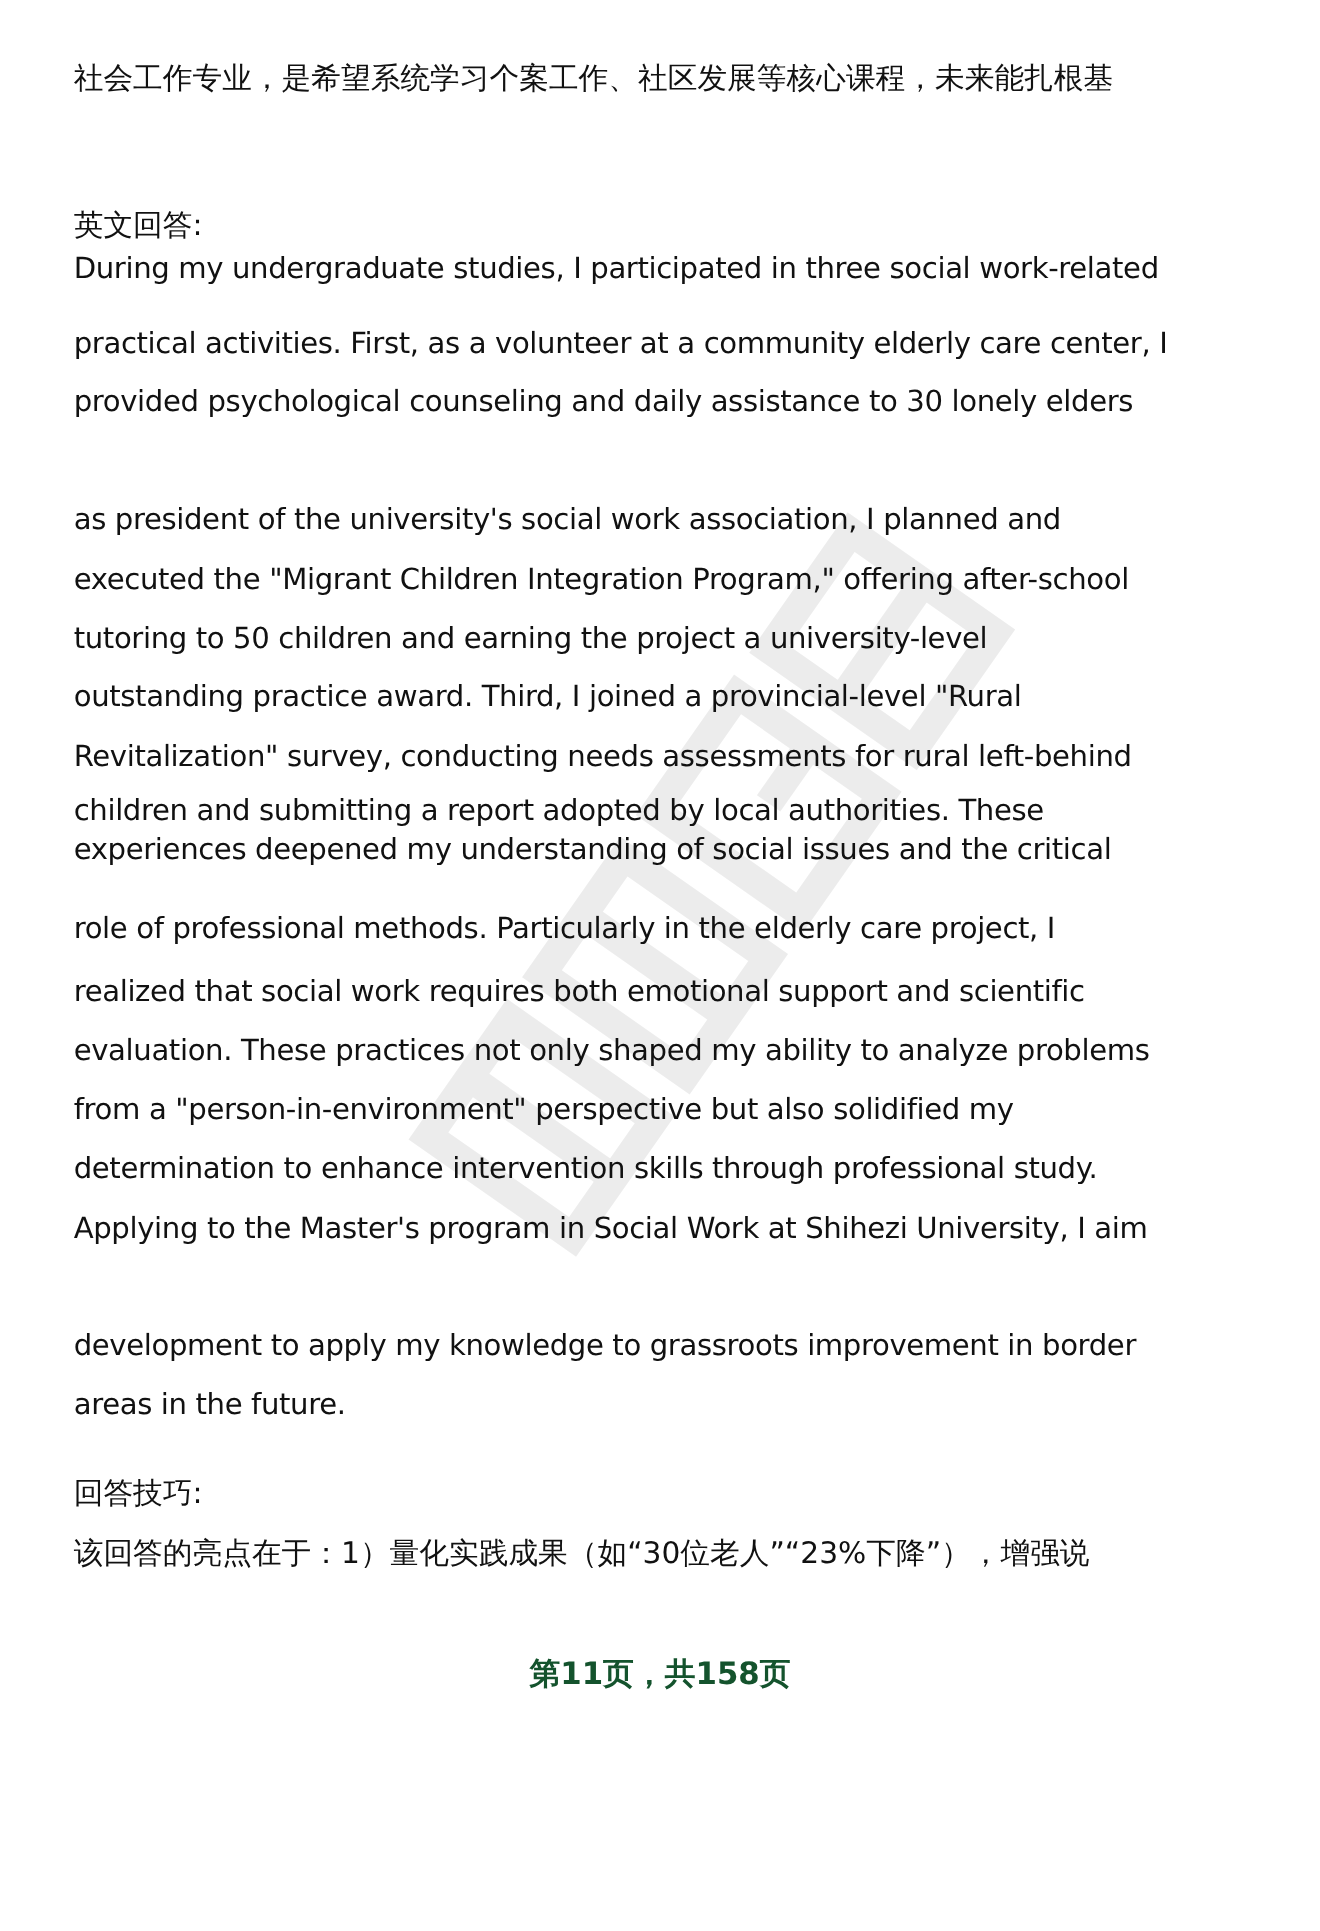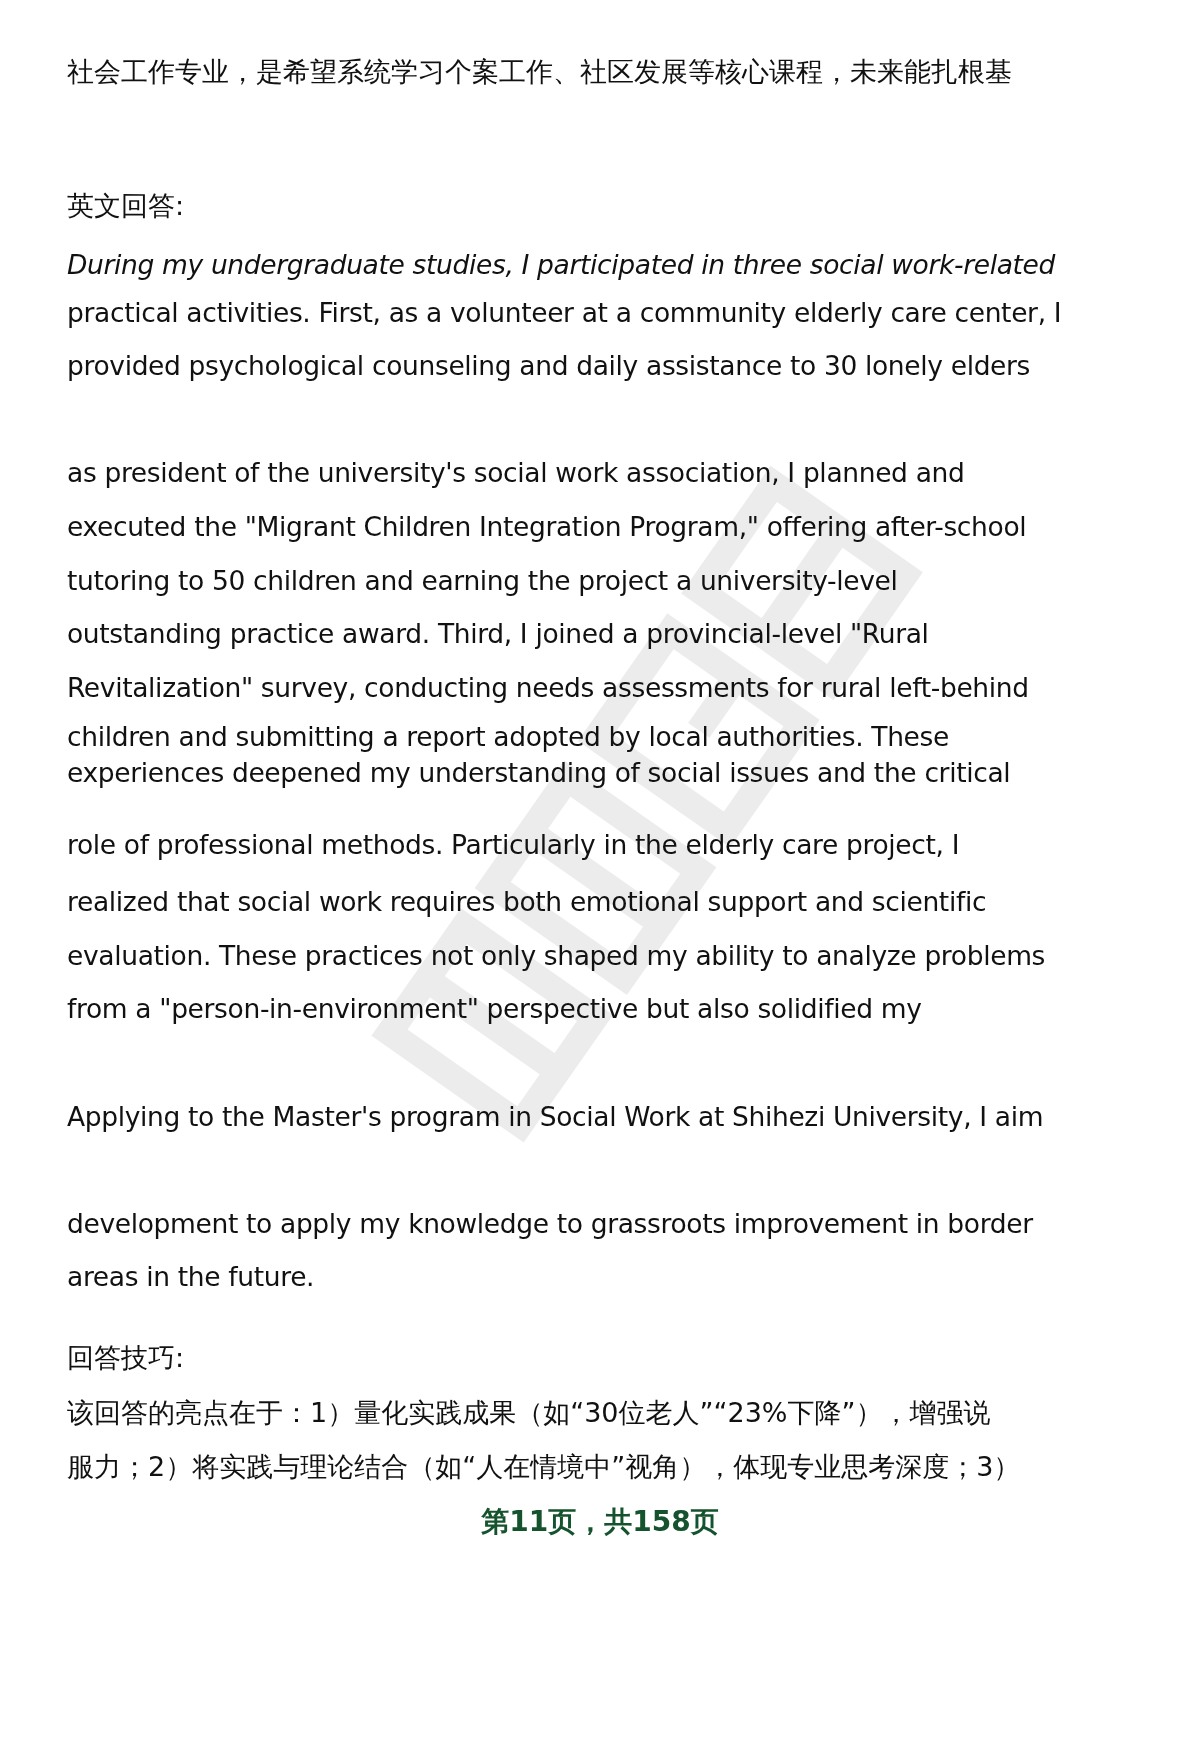--- a/index.html
+++ b/index.html
@@ -89,7 +89,7 @@
 
   <div class="line label" style="top:189px;">英文回答:</div>
 
-  <div class="line en" style="top:248px;font-style:italic;">During my undergraduate studies, I participated in three social work-related</div>
+  <div class="line en" style="top:228px;">During my undergraduate studies, I participated in three social work-related</div>
   <div class="line en" style="top:296px;">practical activities. First, as a volunteer at a community elderly care center, I</div>
   <div class="line en" style="top:349px;">provided psychological counseling and daily assistance to 30 lonely elders</div>
   <div class="line en" style="top:456px;">as president of the university's social work association, I planned and</div>

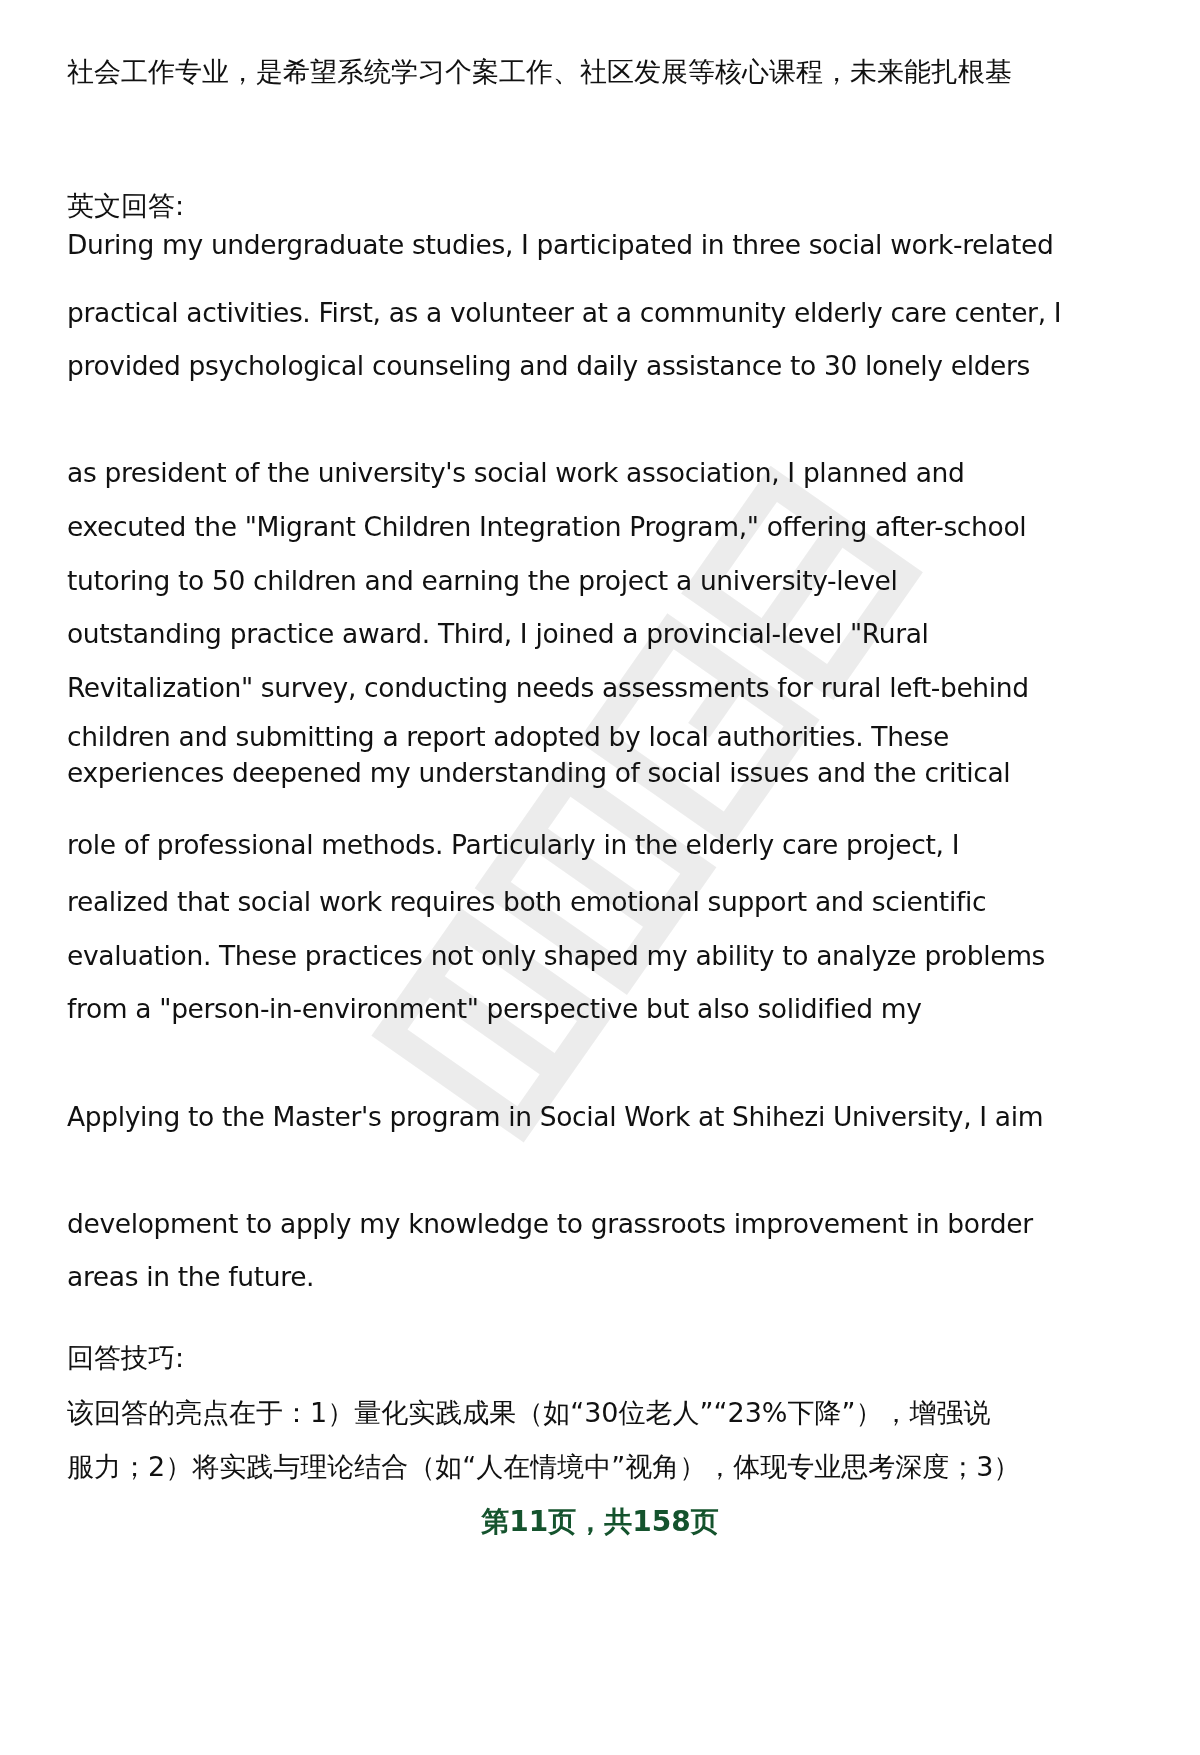--- a/index.html
+++ b/index.html
@@ -103,6 +103,7 @@
   <div class="line en" style="top:885px;">realized that social work requires both emotional support and scientific</div>
   <div class="line en" style="top:939px;">evaluation. These practices not only shaped my ability to analyze problems</div>
   <div class="line en" style="top:992px;">from a "person-in-environment" perspective but also solidified my</div>
+  <div class="line en" style="top:1046px;">determination to enhance intervention skills through professional study.</div>
   <div class="line en" style="top:1100px;">Applying to the Master's program in Social Work at Shihezi University, I aim</div>
   <div class="line en" style="top:1207px;">development to apply my knowledge to grassroots improvement in border</div>
   <div class="line en" style="top:1260px;">areas in the future.</div>

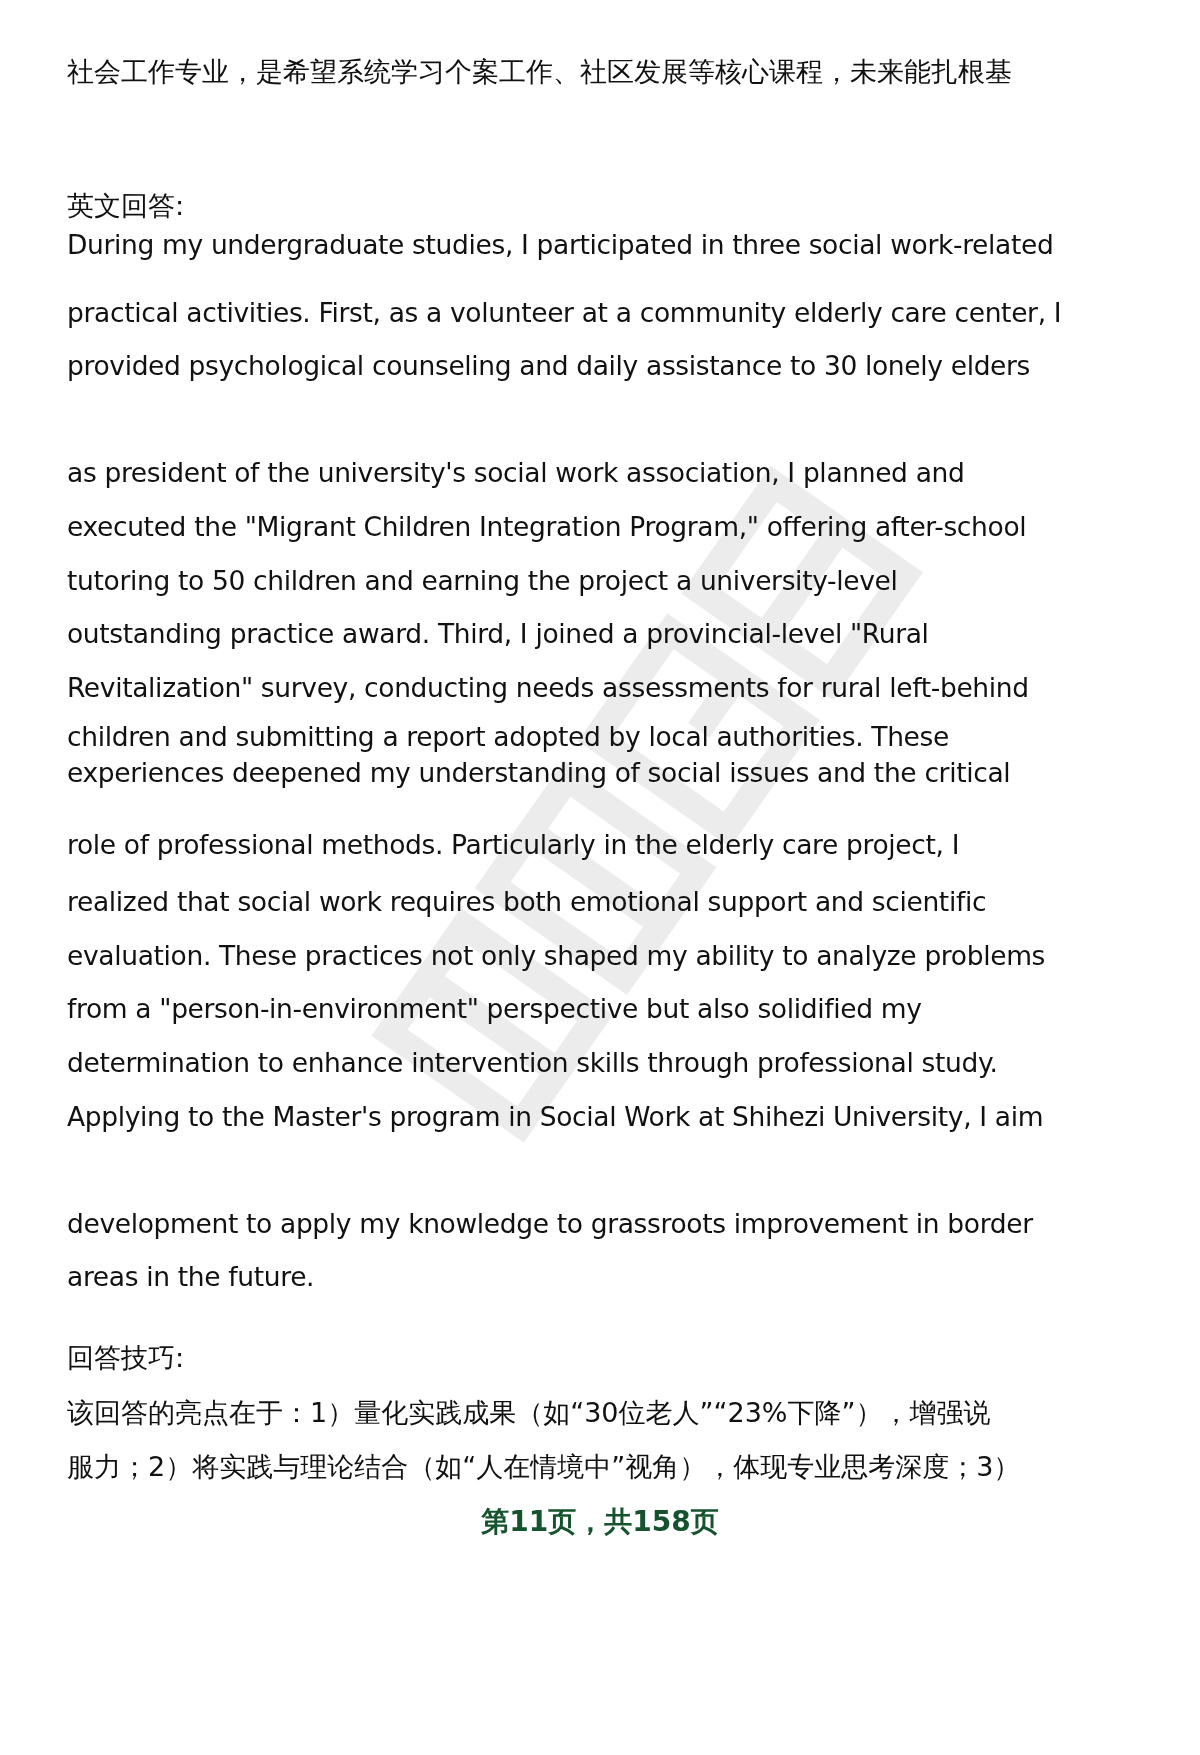--- a/index.html
+++ b/index.html
@@ -111,7 +111,6 @@
   <div class="line label" style="top:1341px;">回答技巧:</div>
 
   <div class="line zh" style="top:1396px;">该回答的亮点在于：1）量化实践成果（如“30位老人”“23%下降”），增强说</div>
-  <div class="line zh" style="top:1450px;">服力；2）将实践与理论结合（如“人在情境中”视角），体现专业思考深度；3）</div>
 
   <div class="footer" style="top:1505px;">第11页，共158页</div>
 

